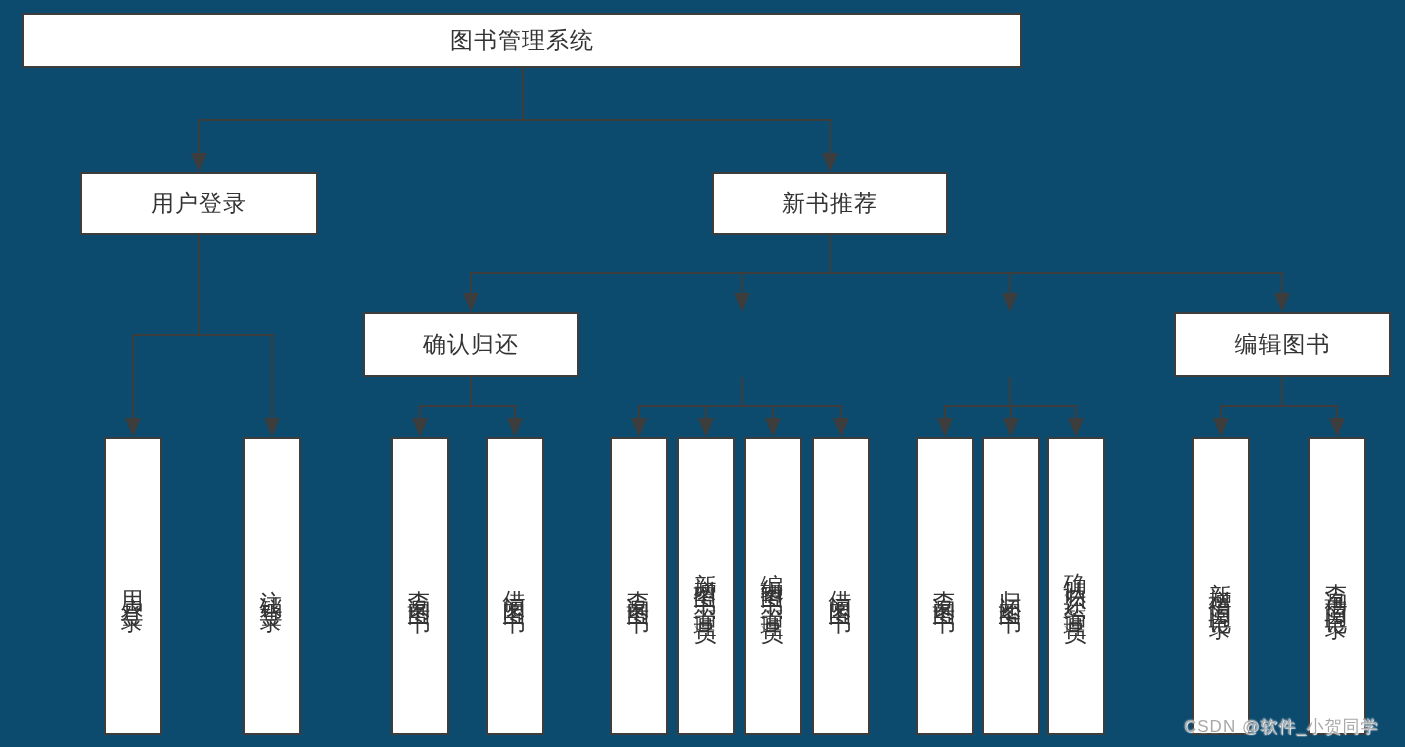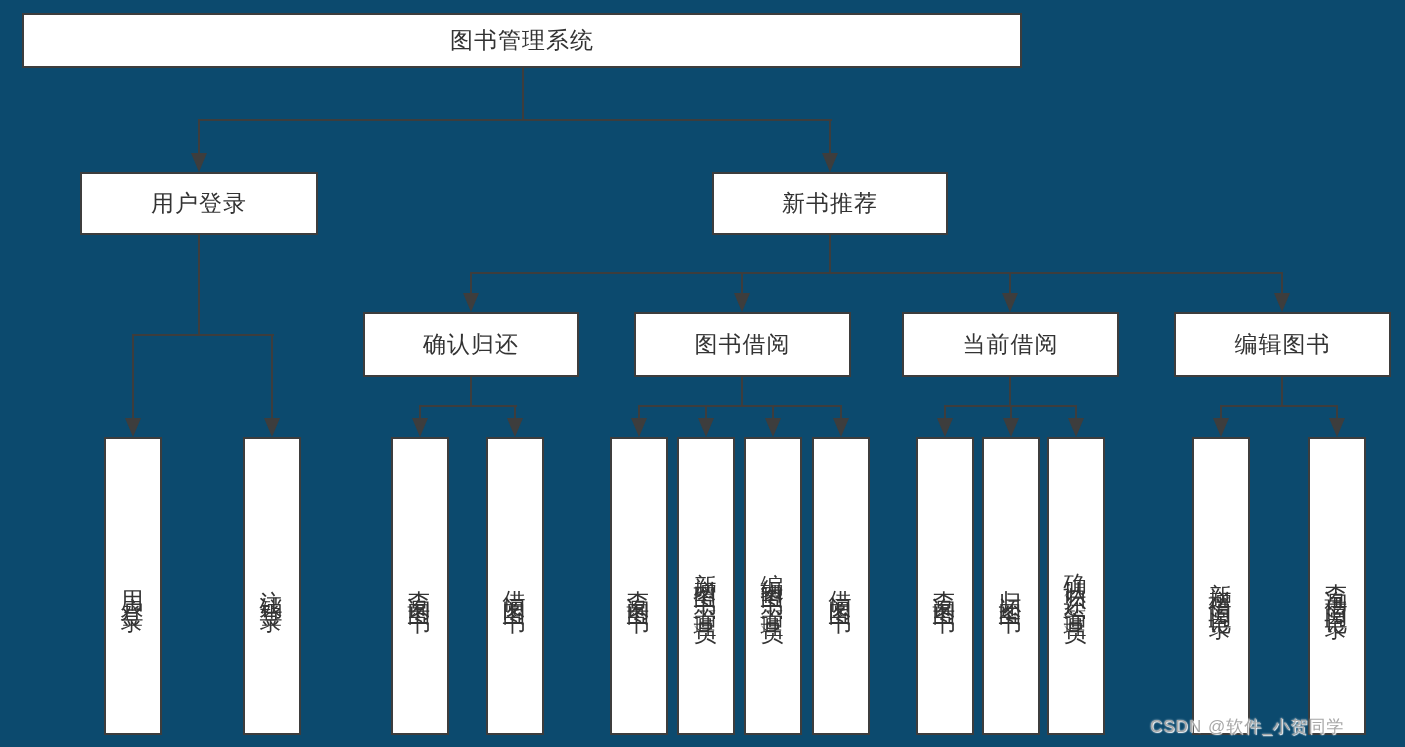--- a/index.html
+++ b/index.html
@@ -29,7 +29,6 @@
 
   <div class="node" style="left:363px;top:312px;width:216px;height:65px;">确认归还</div>
 
-  <div class="node" style="left:634px;top:312px;width:217px;height:65px;">图书借阅</div>
 
   <div class="node" style="left:902px;top:312px;width:217px;height:65px;">当前借阅</div>
 

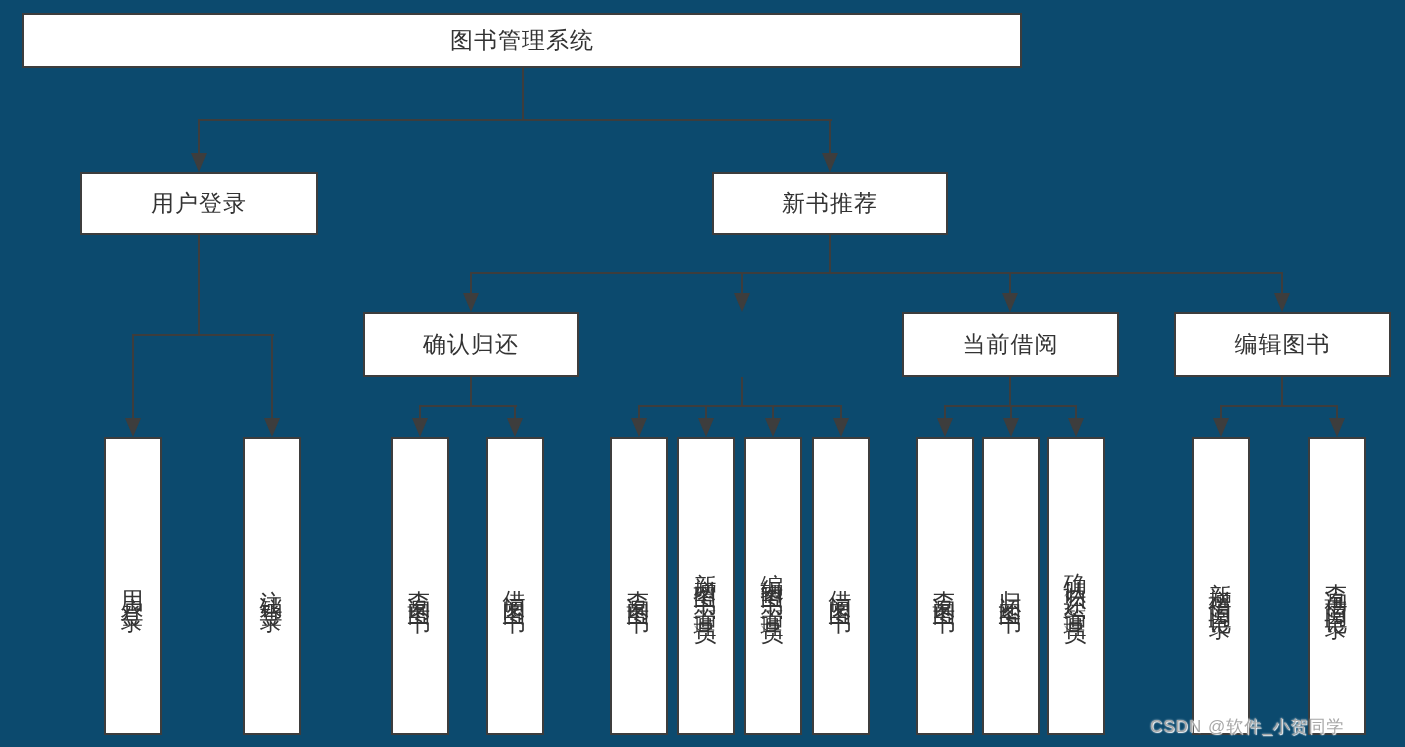--- a/index.html
+++ b/index.html
@@ -30,7 +30,6 @@
   <div class="node" style="left:363px;top:312px;width:216px;height:65px;">确认归还</div>
 
 
-  <div class="node" style="left:902px;top:312px;width:217px;height:65px;">当前借阅</div>
 
   <div class="node" style="left:1174px;top:312px;width:217px;height:65px;">编辑图书</div>
 

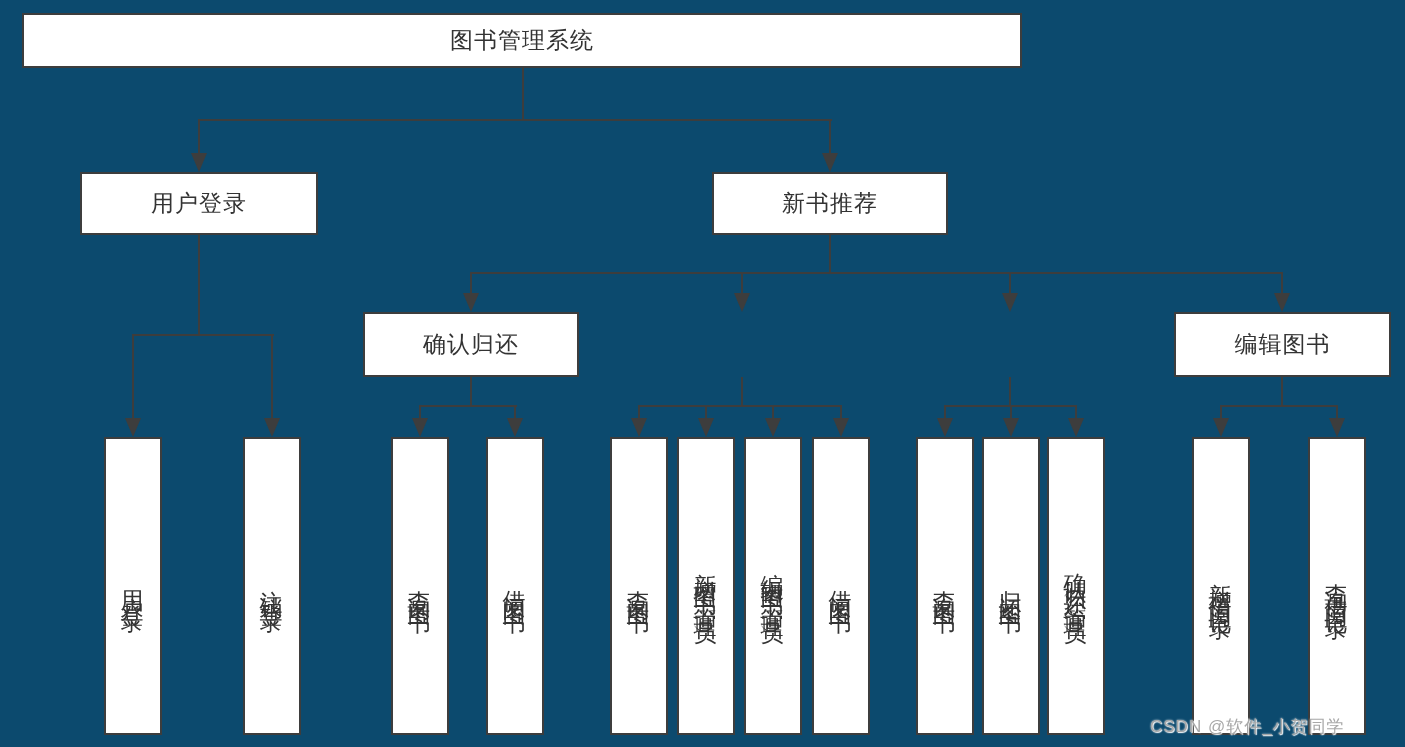--- a/index.html
+++ b/index.html
@@ -13,7 +13,7 @@
   .hline{position:absolute;height:2px;background:#3d3d3d;z-index:1;}
   .ahead{position:absolute;width:0;height:0;border-left:8px solid transparent;
     border-right:8px solid transparent;border-top:19px solid #3d3d3d;z-index:1;}
-  .watermark{position:absolute;left:1150px;top:715px;font-size:17px;color:#a8a8a8;
+  .watermark{position:absolute;left:1184px;top:715px;font-size:17px;color:#a8a8a8;
     letter-spacing:1px;z-index:3;text-shadow:0 0 2px #ffffff,1px 1px 1px #ffffff;white-space:nowrap;}
 </style>
 </head>

